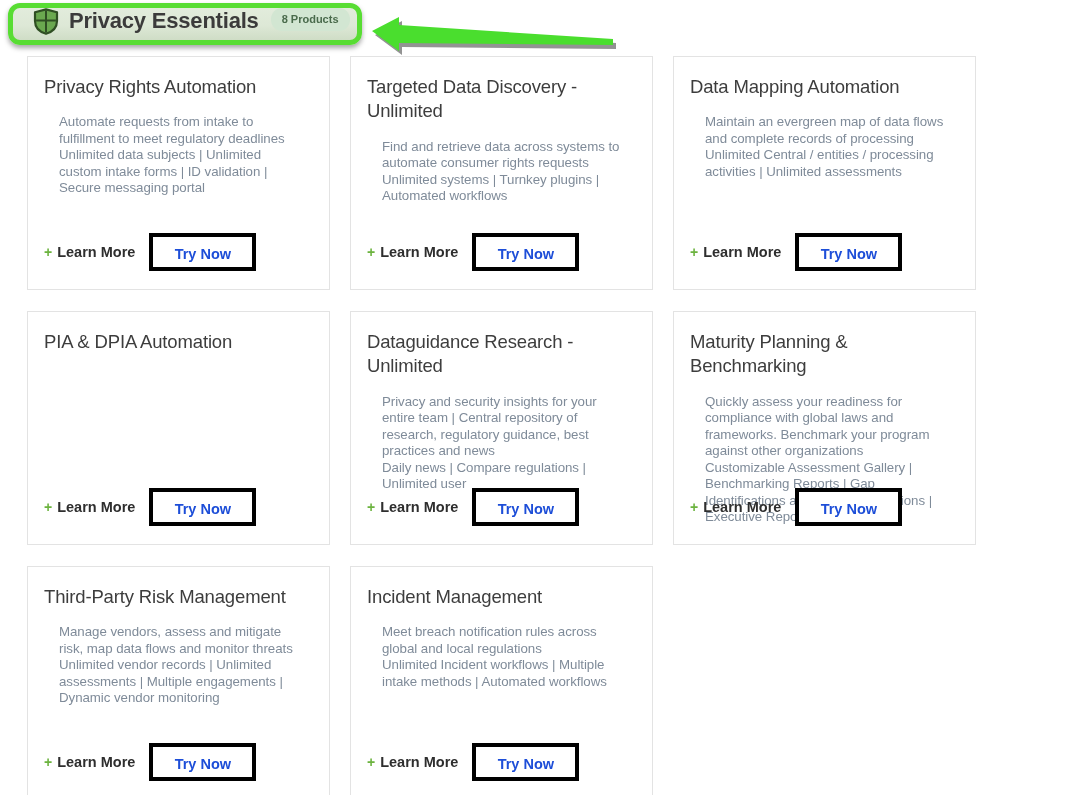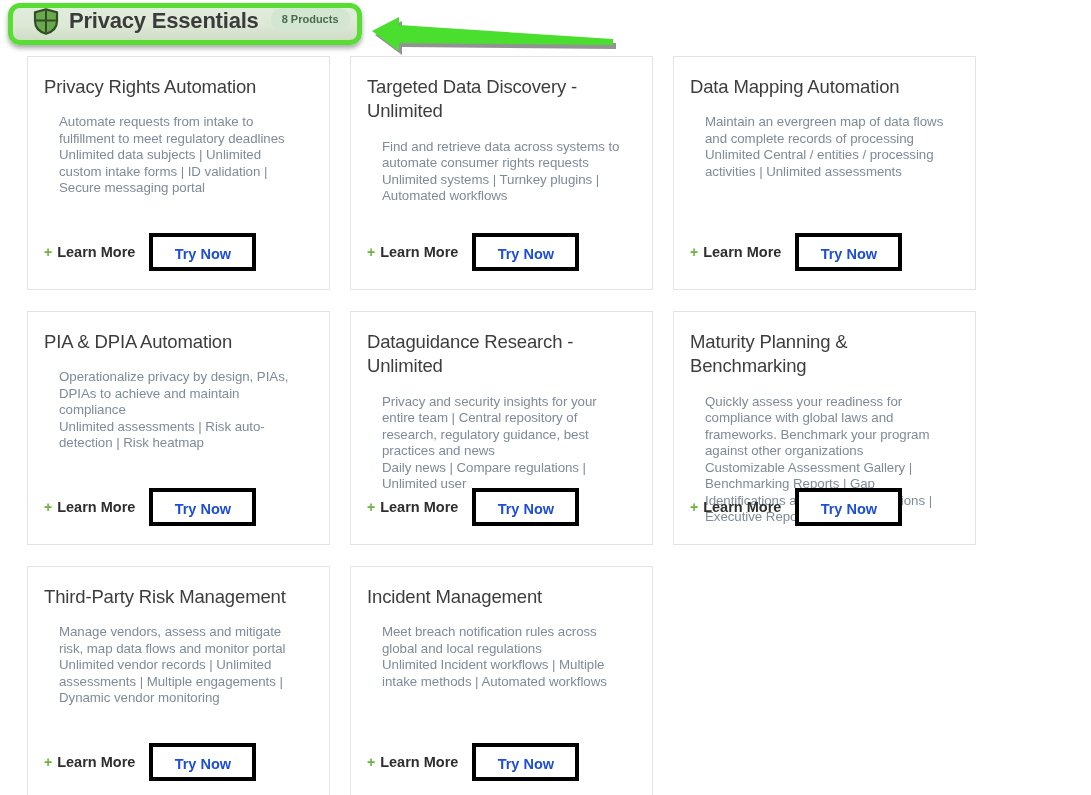--- a/index.html
+++ b/index.html
@@ -185,8 +185,6 @@
 
   <div class="product-card">
     <h3 class="card-title">PIA &amp; DPIA Automation</h3>
-    <p class="card-desc">Operationalize privacy by design, PIAs, DPIAs to achieve and maintain compliance
-Unlimited assessments | Risk auto-detection | Risk heatmap</p>
     <div class="card-actions">
       <span class="learn-more">
         <span class="plus">+</span>

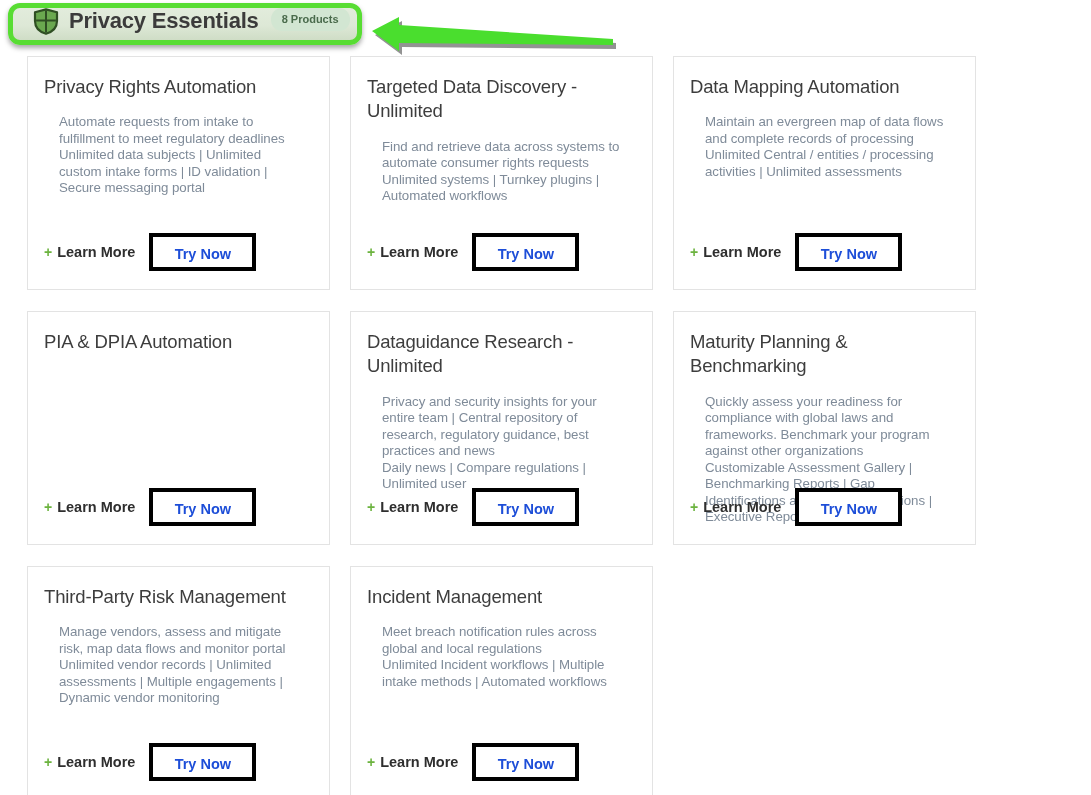--- a/index.html
+++ b/index.html
@@ -222,7 +222,7 @@
 
   <div class="product-card">
     <h3 class="card-title">Third-Party Risk Management</h3>
-    <p class="card-desc">Manage vendors, assess and mitigate risk, map data flows and monitor portal
+    <p class="card-desc">Manage vendors, assess and mitigate risk, map data flows and monitor threats
 Unlimited vendor records | Unlimited assessments | Multiple engagements | Dynamic vendor monitoring</p>
     <div class="card-actions">
       <span class="learn-more">

